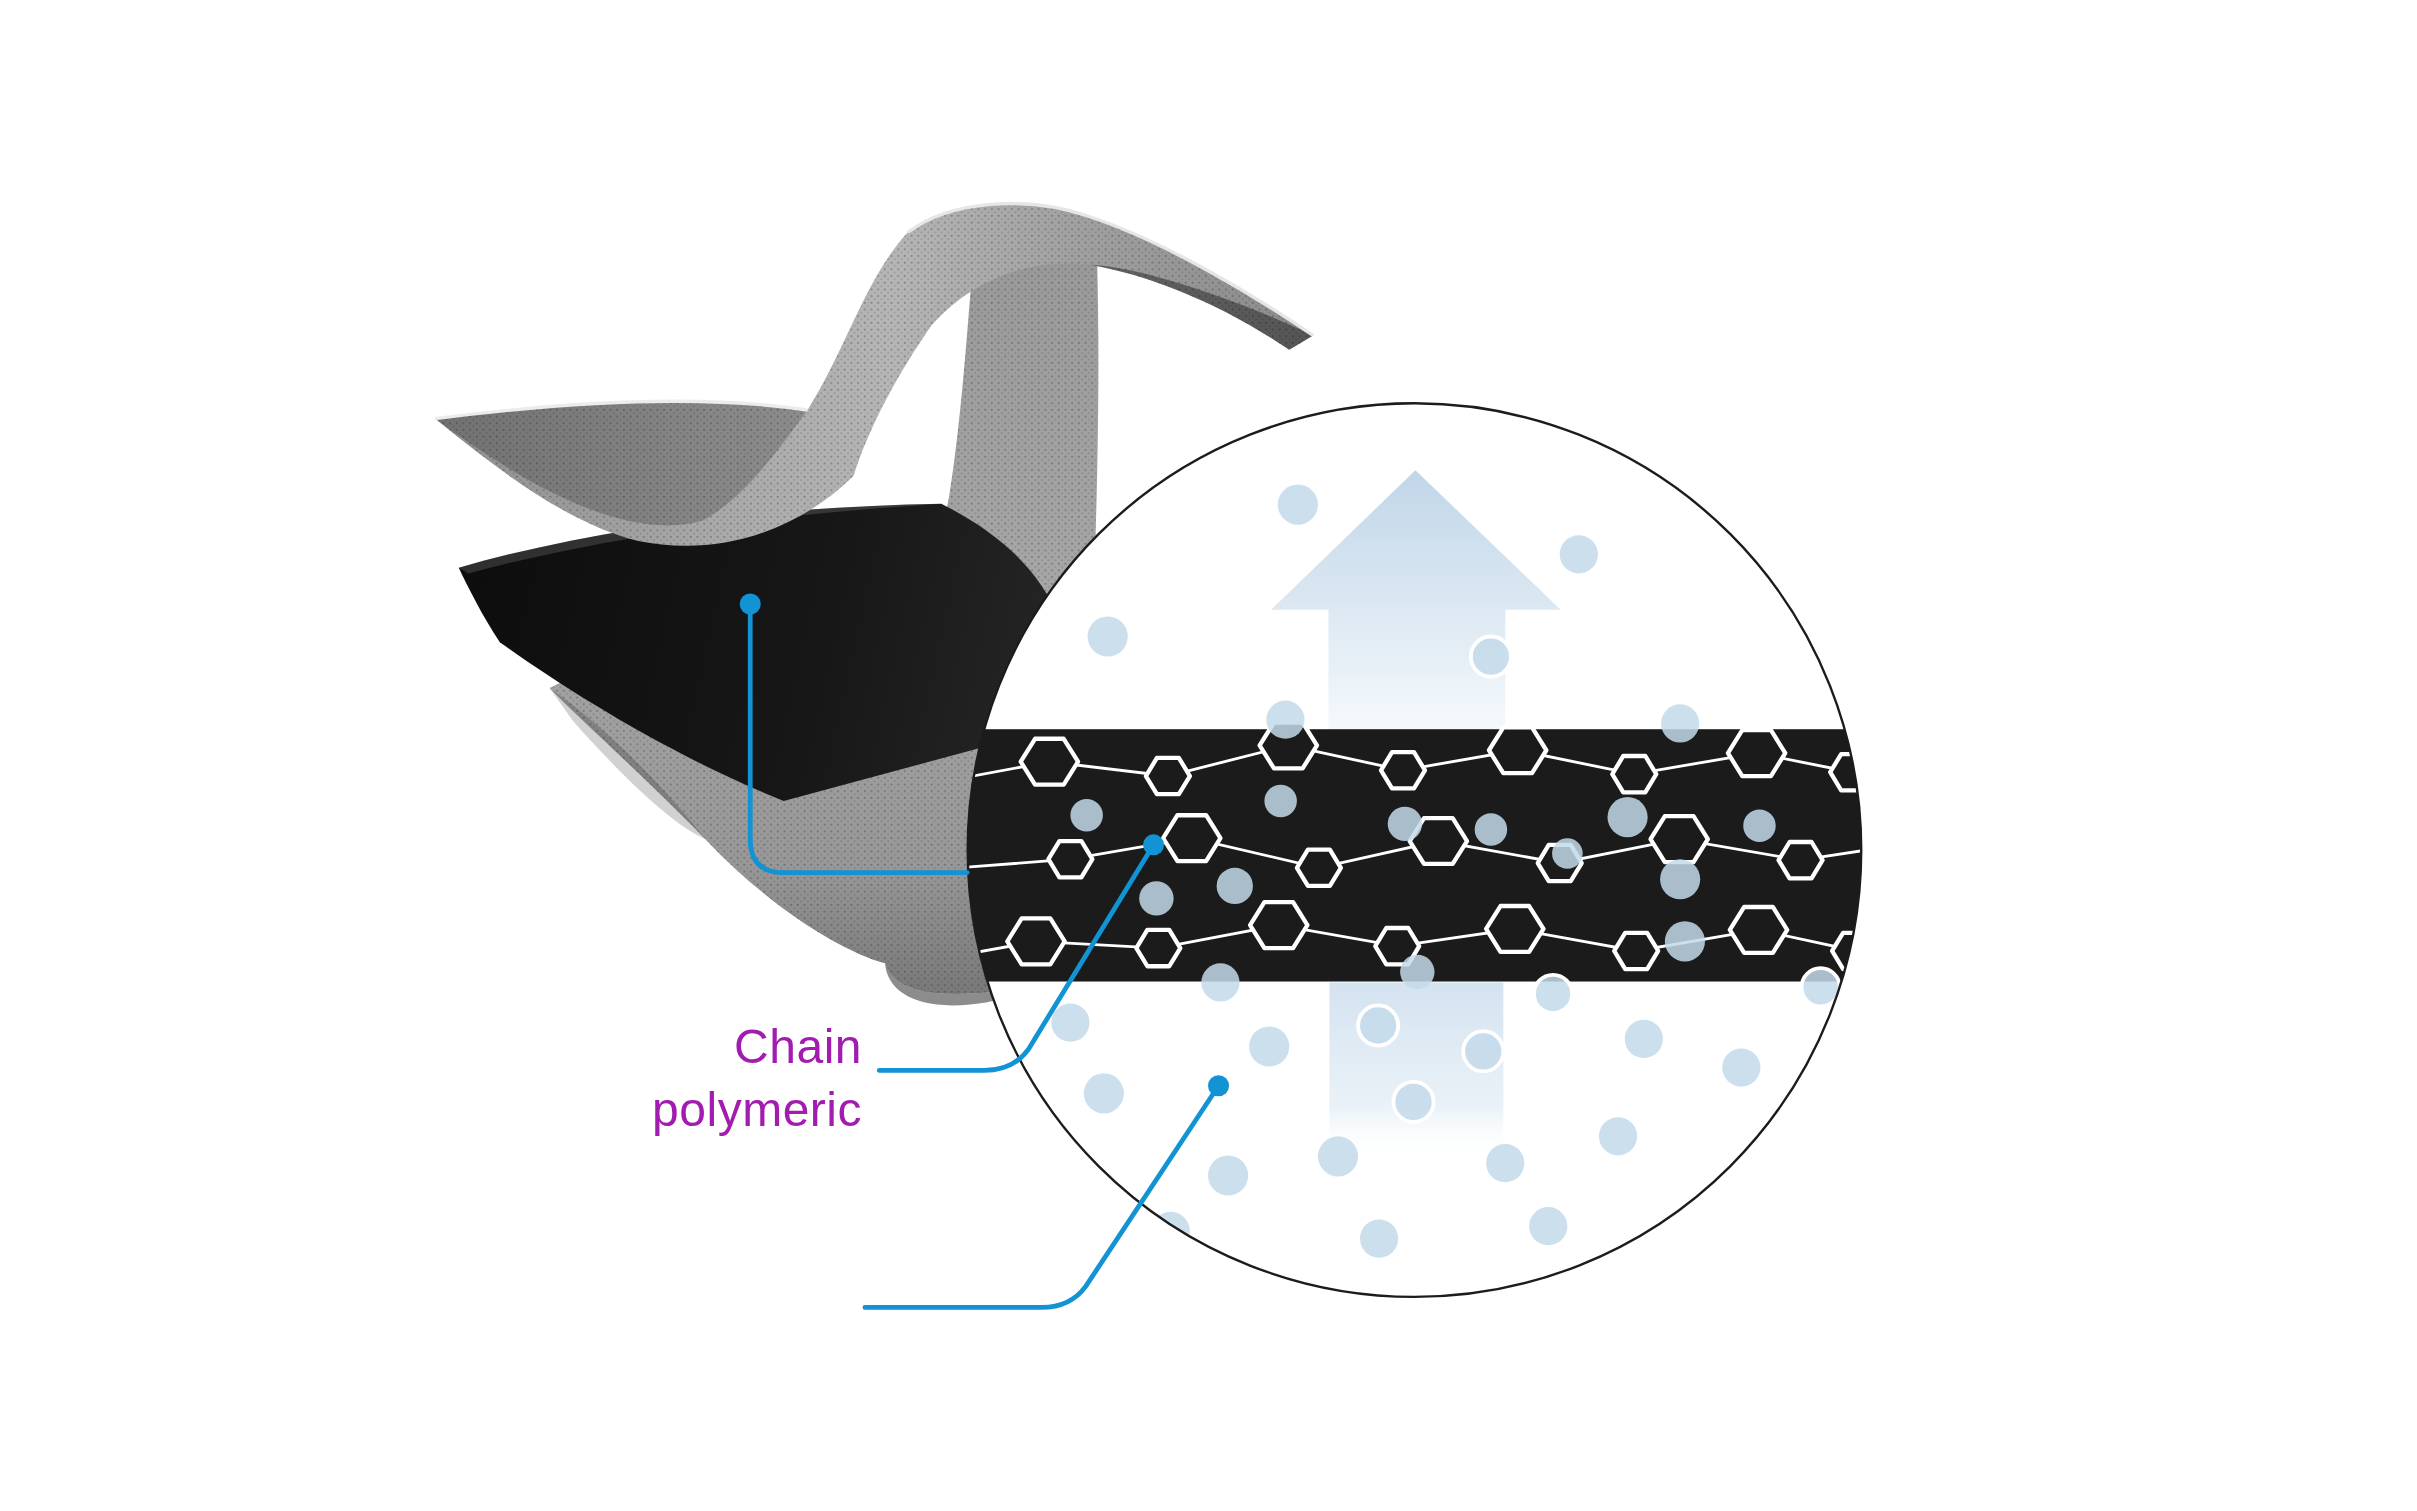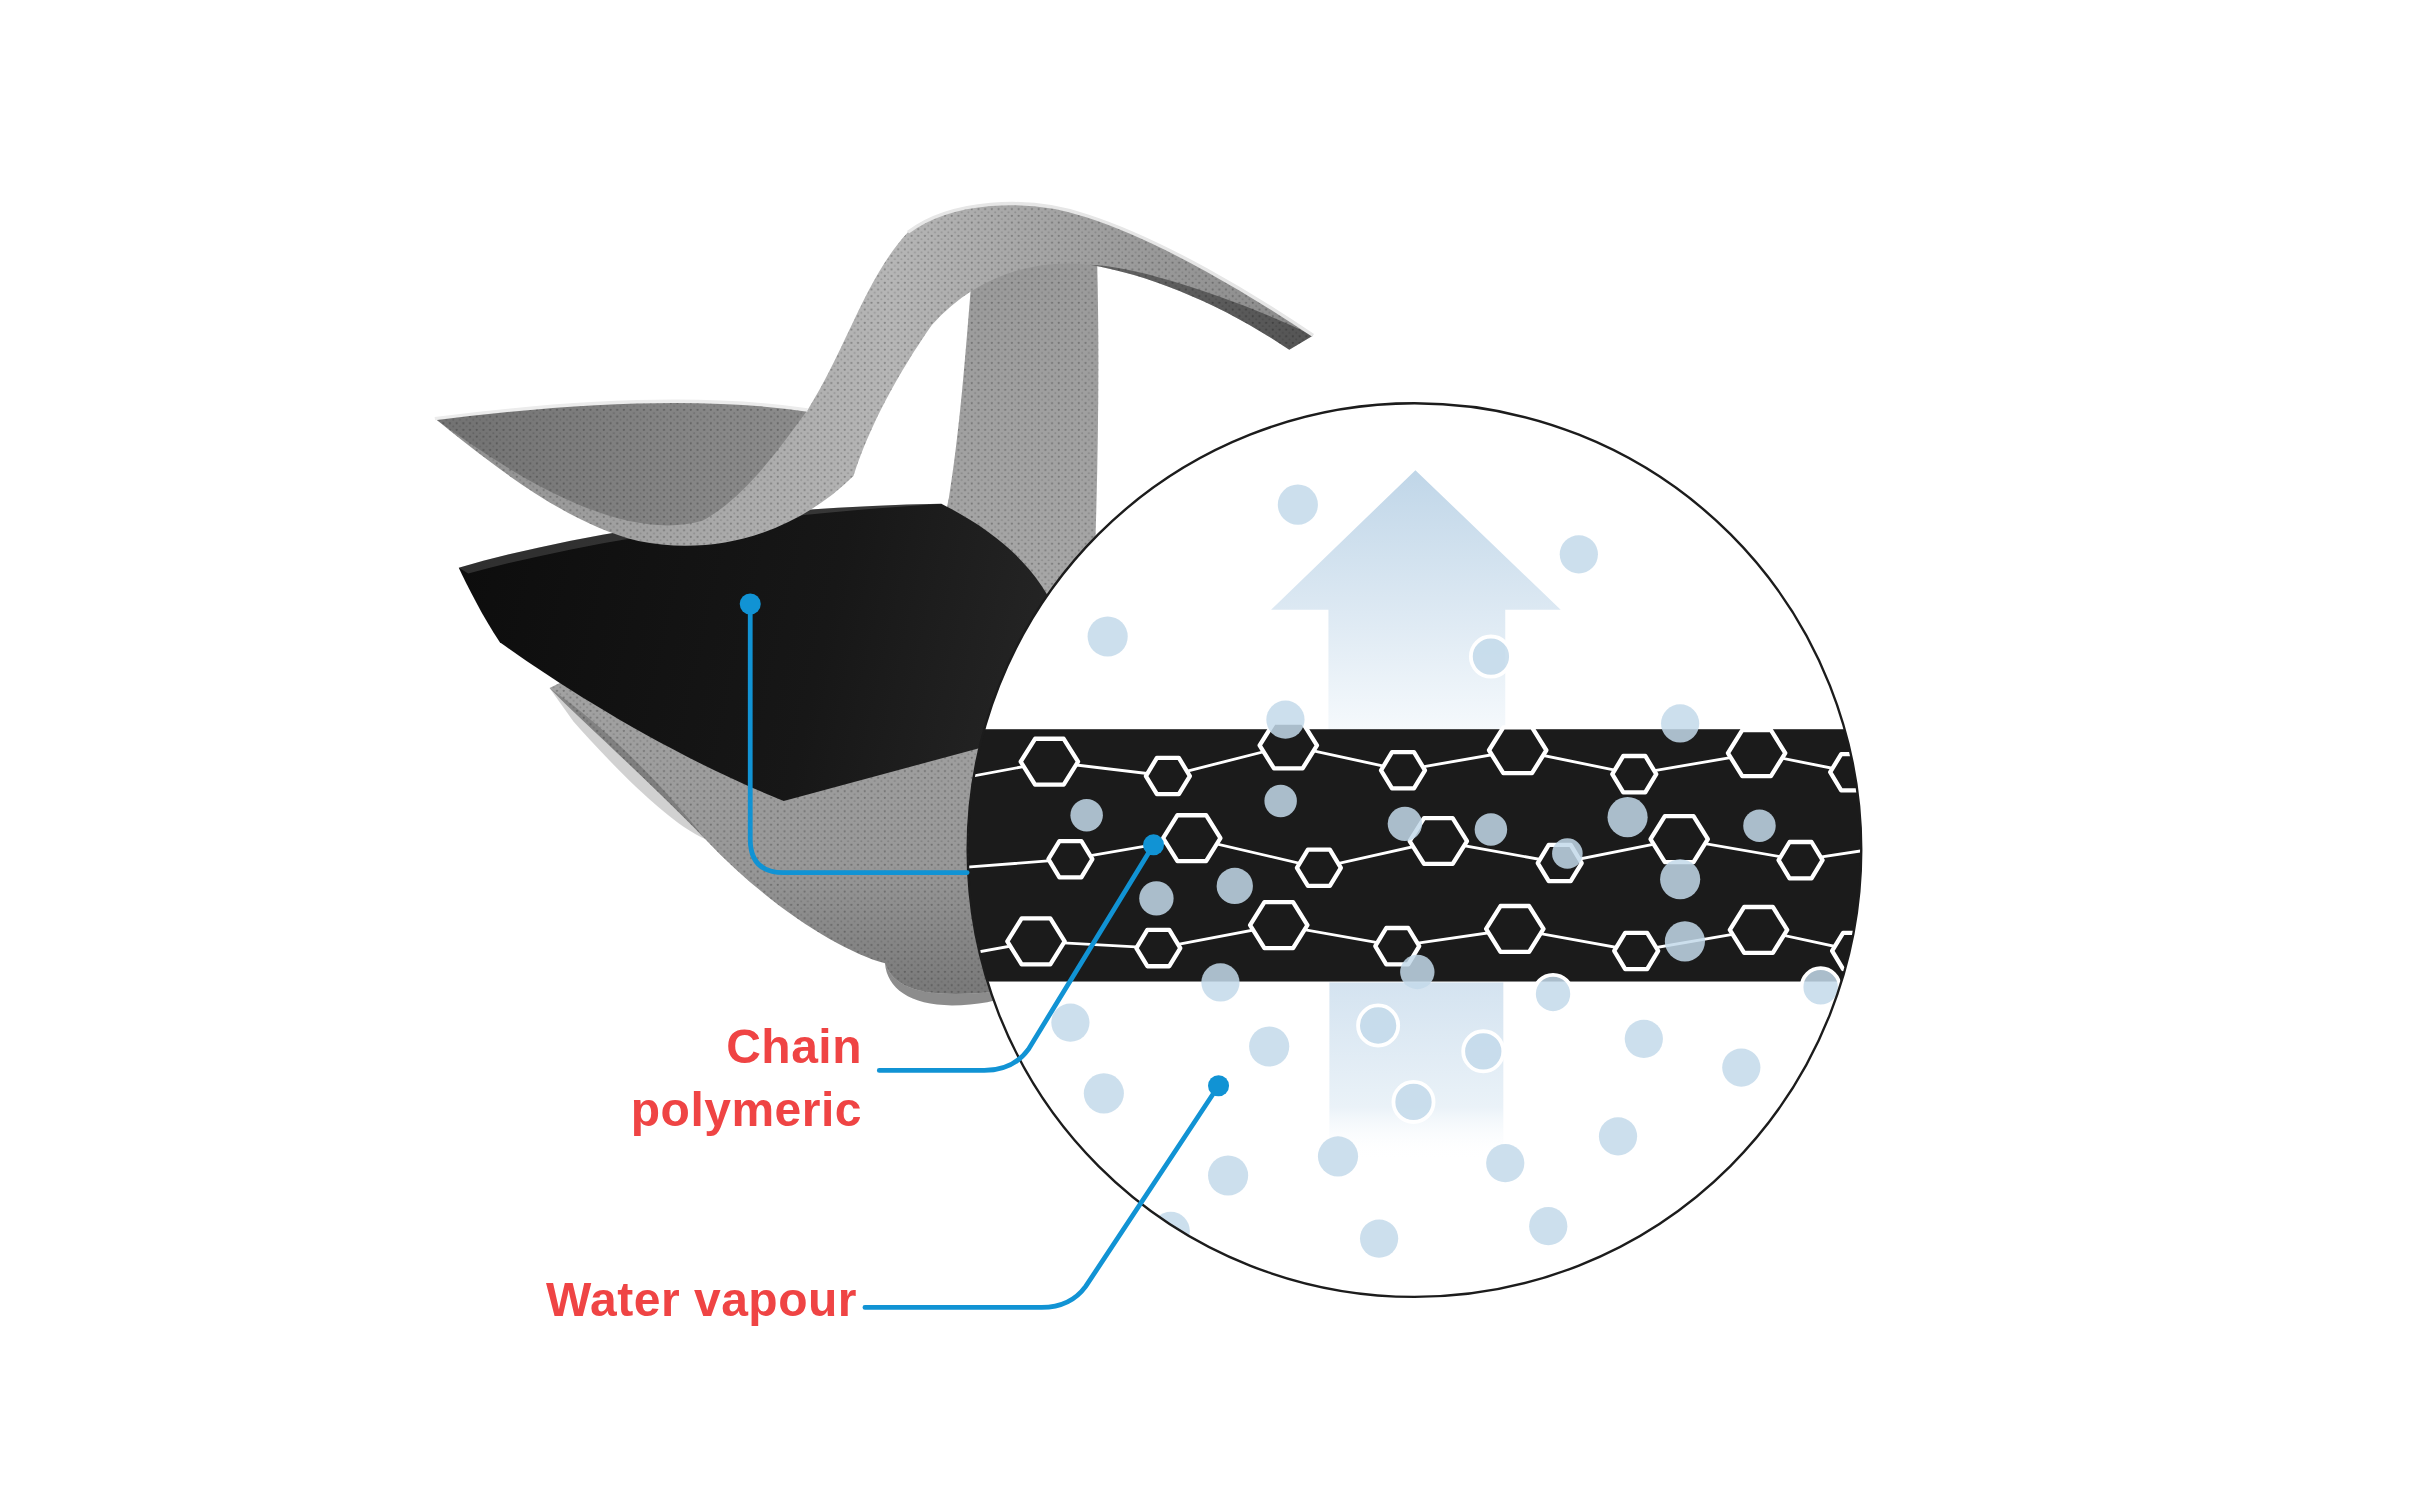--- a/index.html
+++ b/index.html
@@ -14,10 +14,10 @@
   .label{
     position:absolute;
     text-align:right;
-    color:#ef4444;
+    color:#a21caf;
     font-size:48px;
     line-height:63px;
-    font-weight:700;
+    font-weight:400;
     letter-spacing:0.5px;
     white-space:nowrap;
   }

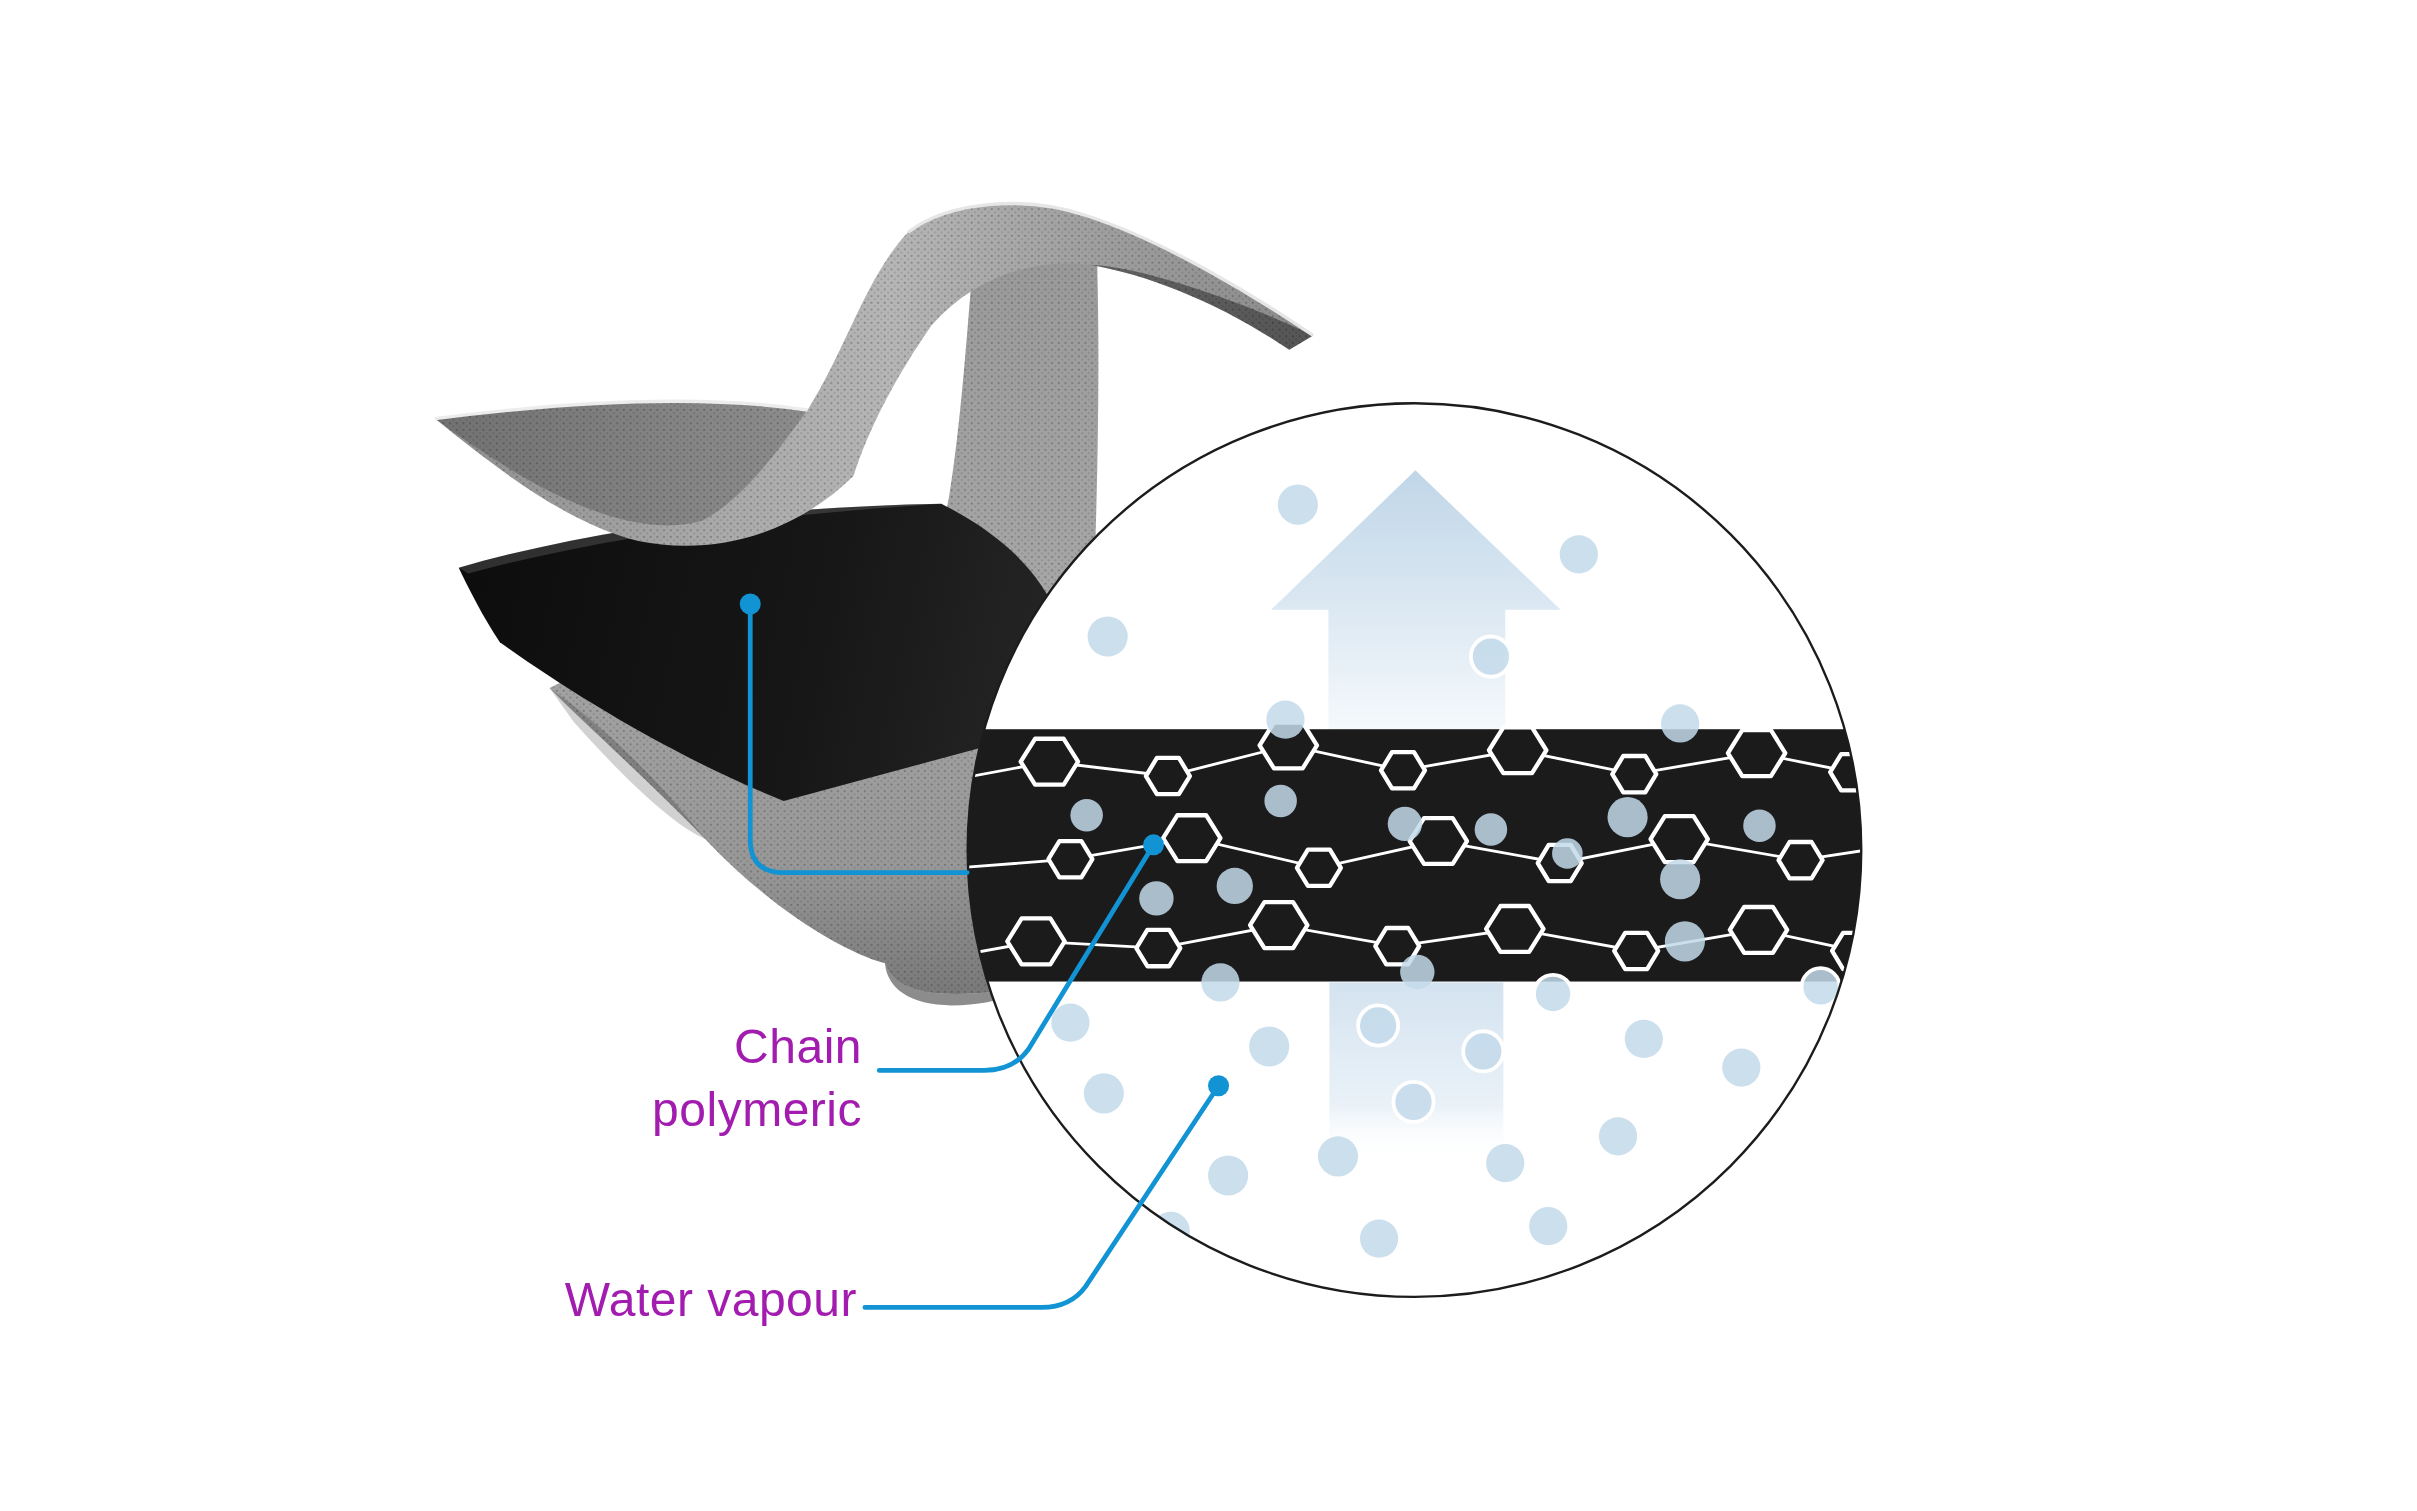--- a/index.html
+++ b/index.html
@@ -251,7 +251,6 @@
   </div>
 
   <div class="label" id="label-water">
-    <div>Water vapour</div>
   </div>
 
 </div>

